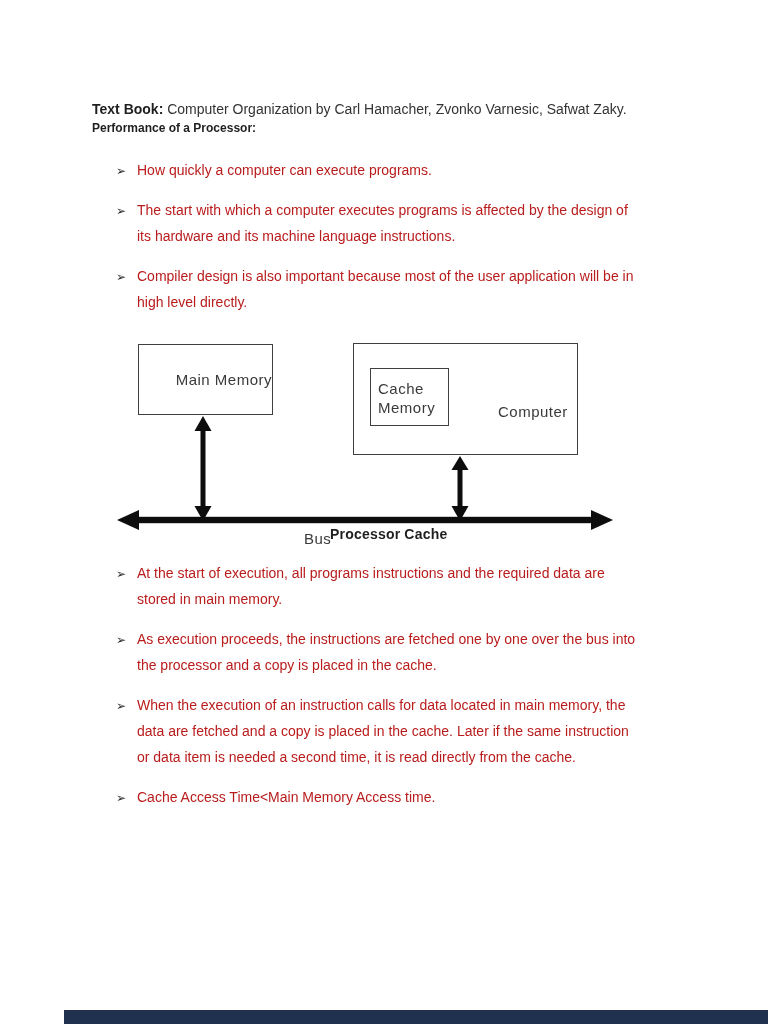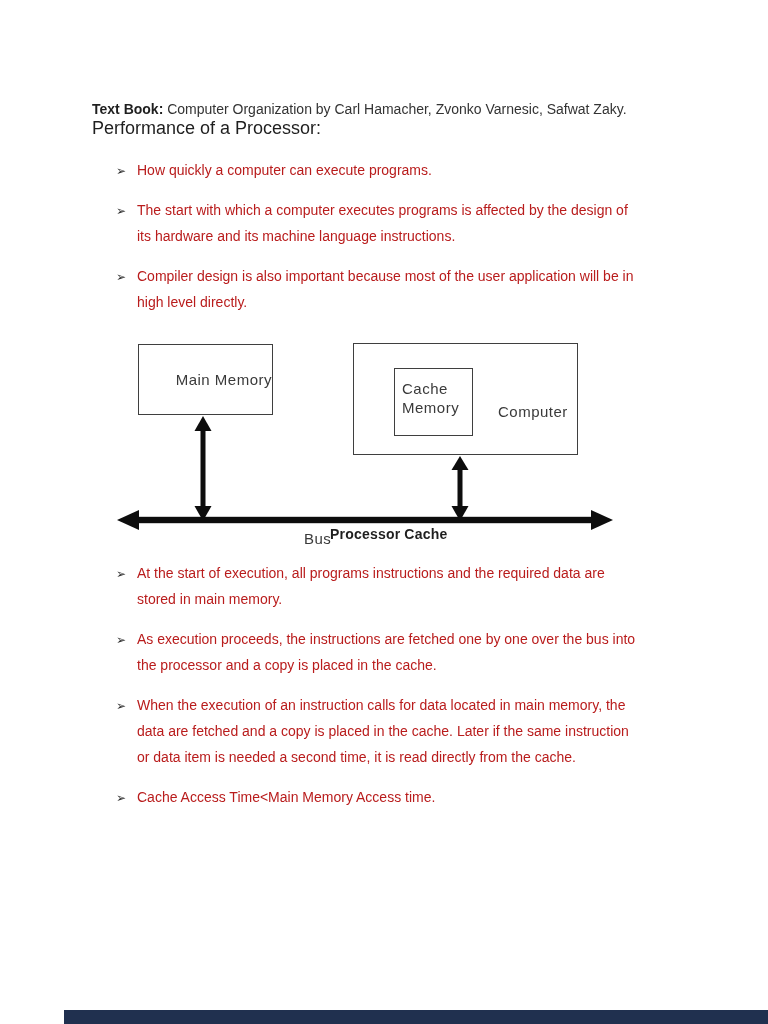--- a/index.html
+++ b/index.html
@@ -21,7 +21,7 @@
   .textbook-line .b { font-weight: bold; color: #1f1f1f; }
   .doc-heading {
     top: 115px; left: 92px;
-    font-size: 18px; font-weight: normal; line-height: 26px; color: #1f1f1f;
+    font-size: 12px; font-weight: bold; line-height: 26px; color: #1f1f1f;
   }
 
   

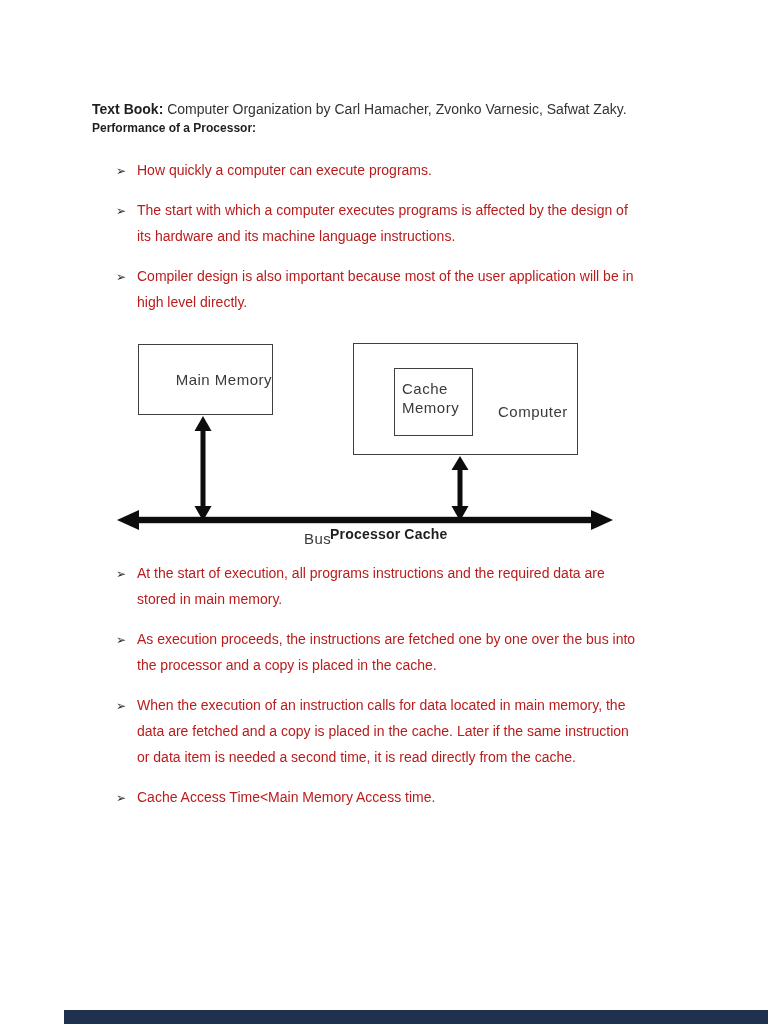--- a/index.html
+++ b/index.html
@@ -49,8 +49,8 @@
   .main-memory-box { left: 138px; top: 14px; width: 135px; height: 71px;
     display: flex; align-items: center; justify-content: flex-end; }
   .processor-box  { left: 353px; top: 13px; width: 225px; height: 112px; }
-  .cache-box { left: 370px; top: 38px; width: 79px; height: 68px;
-    padding: 10px 0 0 7px; margin-left: 24px; }
+  .cache-box { left: 370px; top: 38px; width: 79px; height: 58px;
+    padding: 10px 0 0 7px; }
   .dlabel {
     font-size: 15px; letter-spacing: 0.5px; color: #3a3a3a;
     line-height: 19px;

